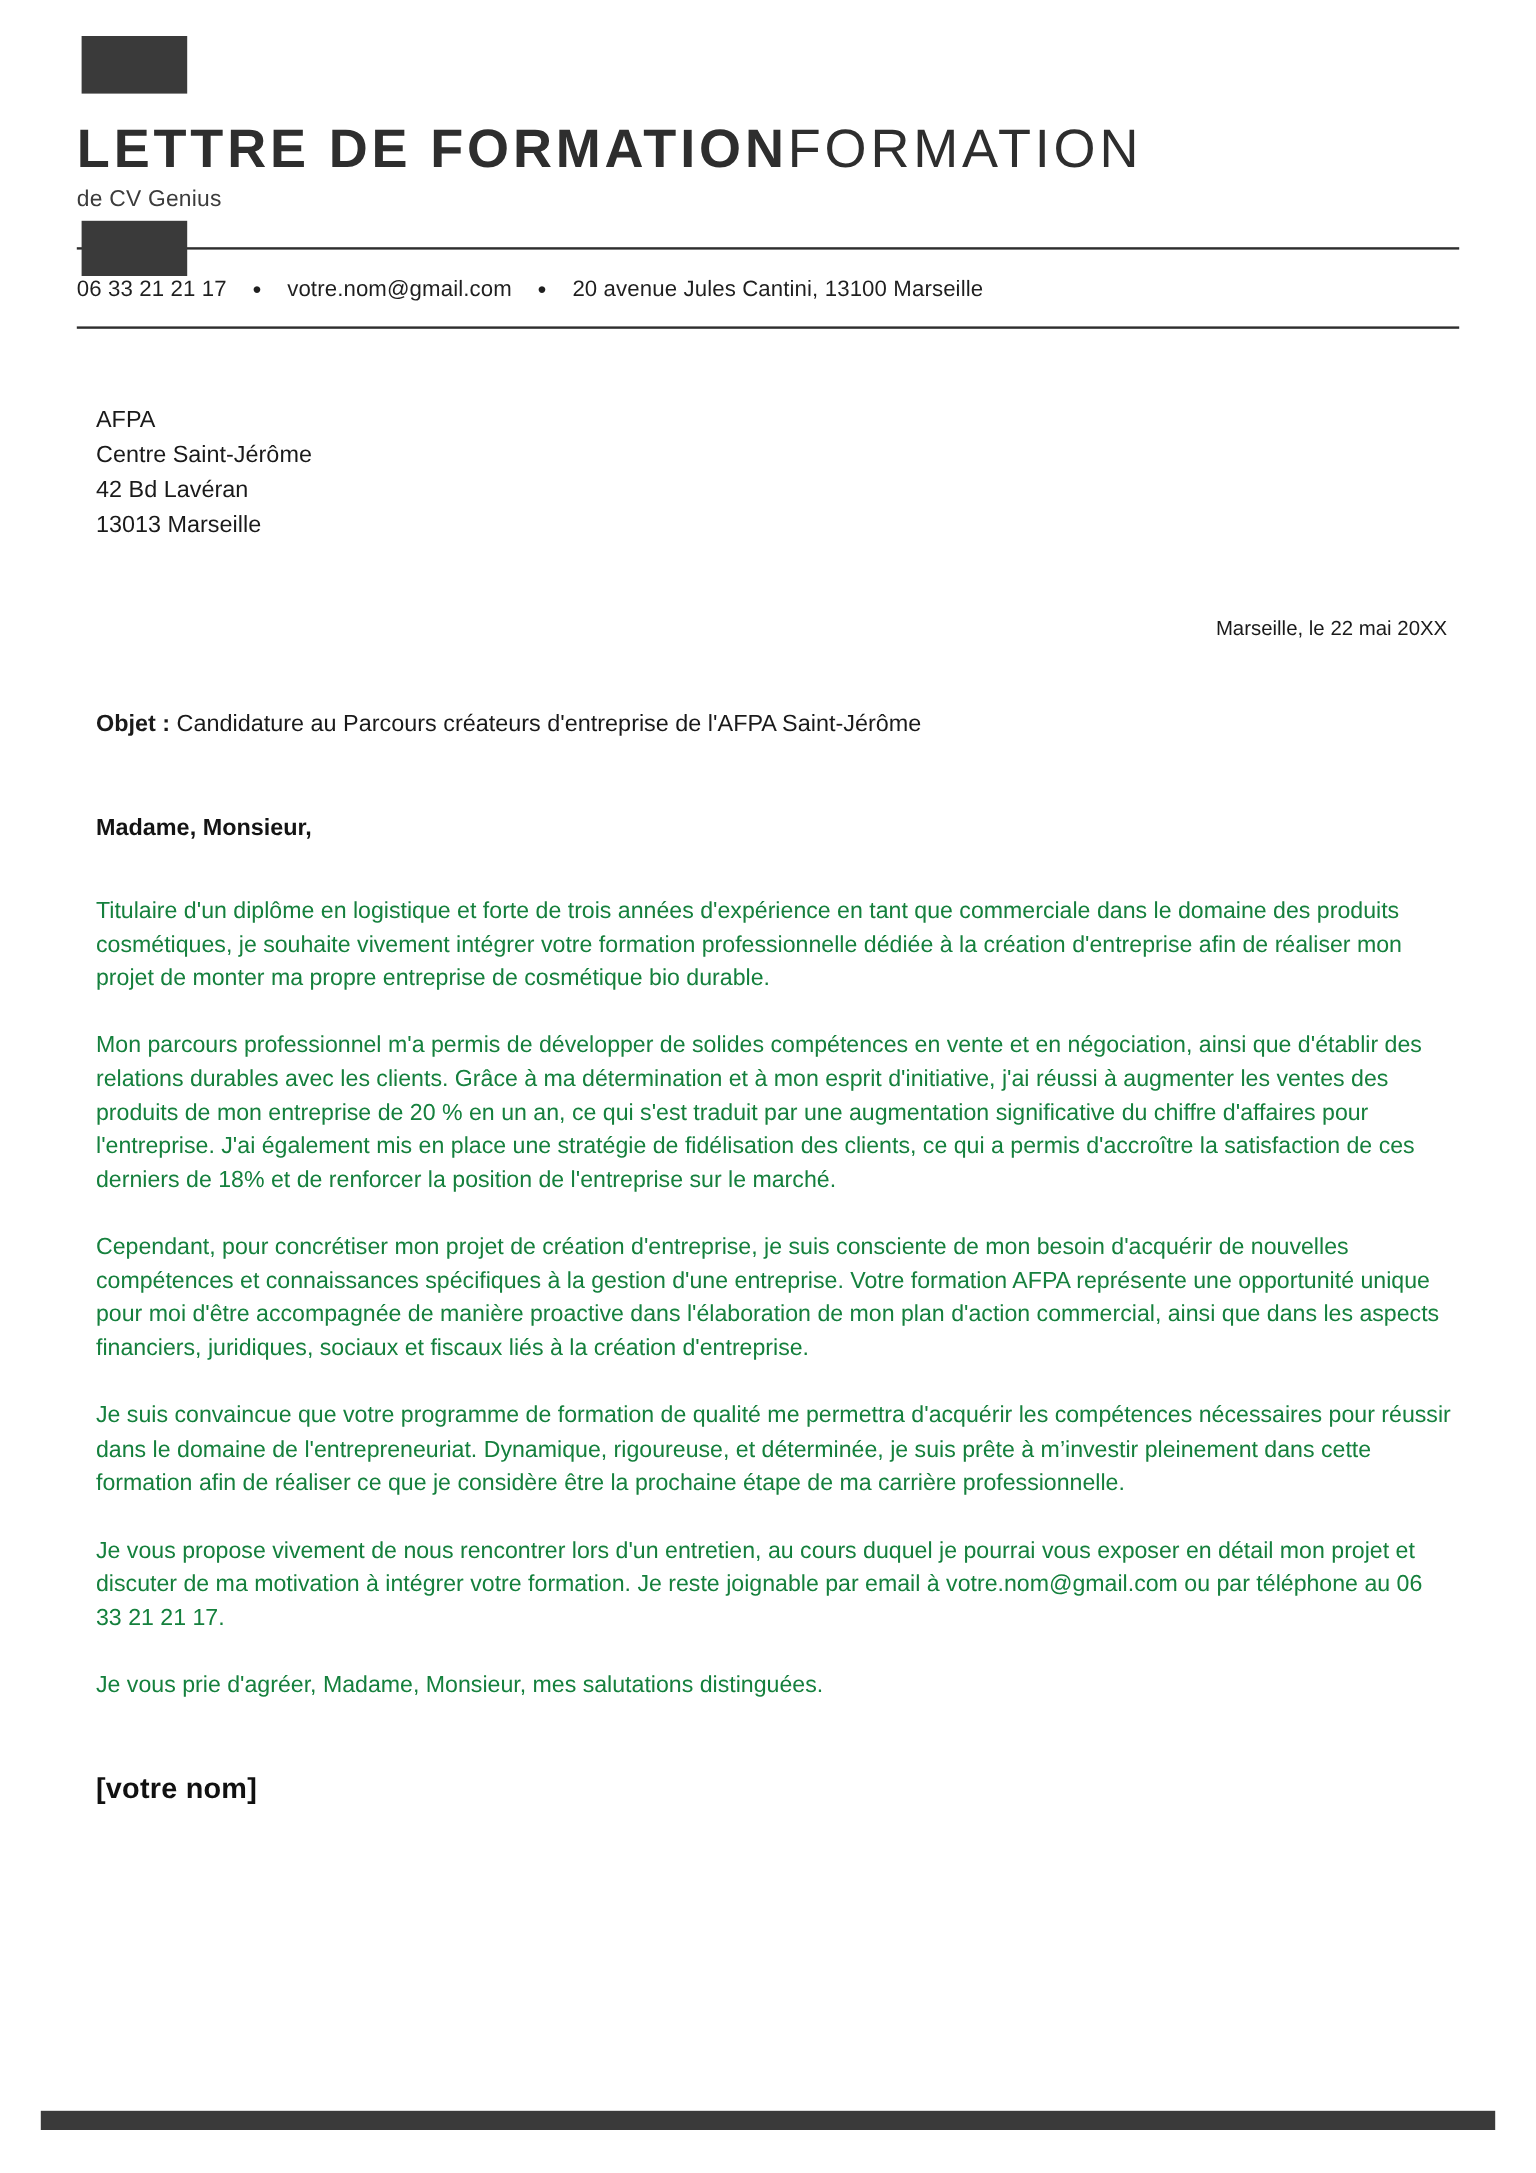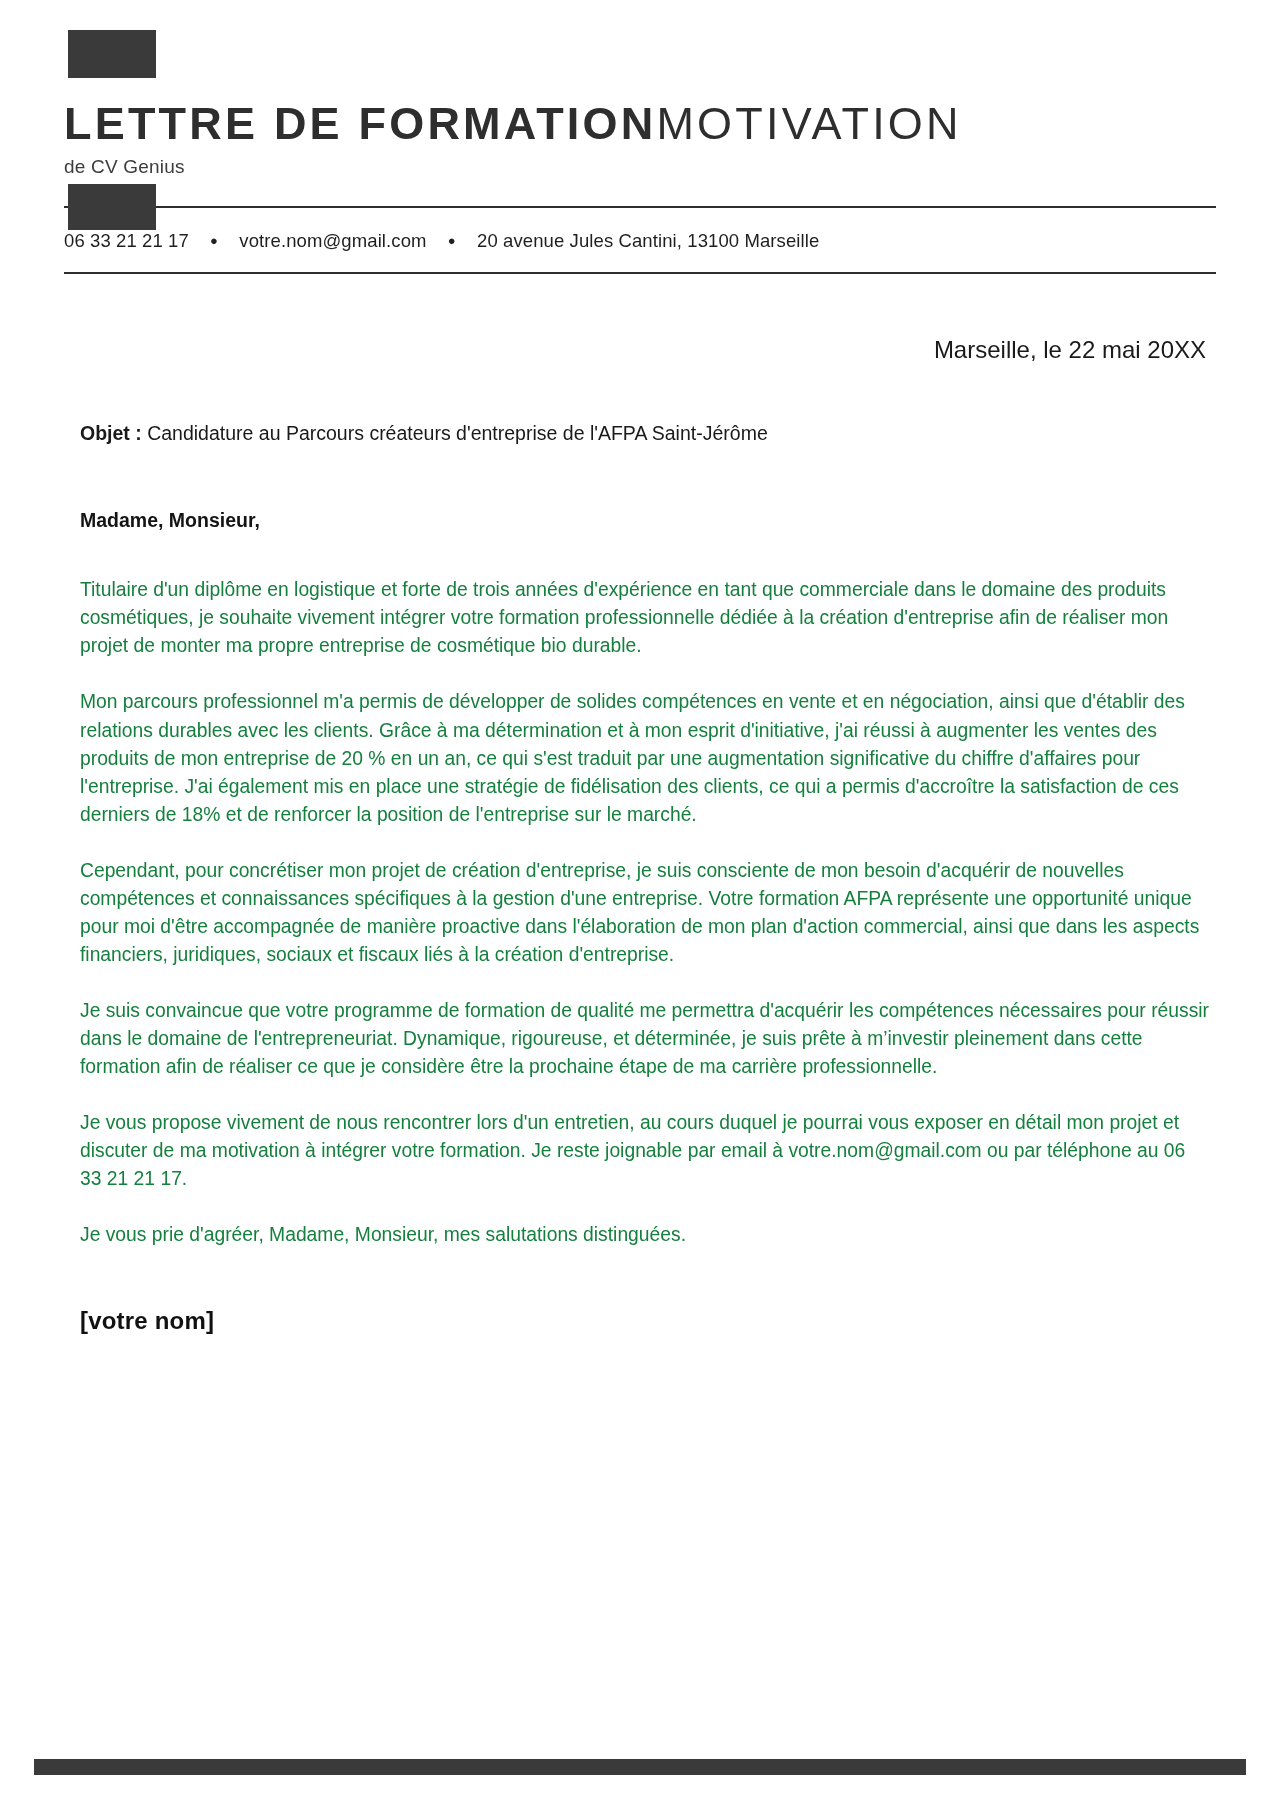--- a/index.html
+++ b/index.html
@@ -167,7 +167,7 @@
   <div class="header">
     <div class="accent-block top"></div>
     <div class="title-row">
-      <span class="title-strong">LETTRE DE FORMATION</span><span class="title-light">MOTIVATION</span>
+      <span class="title-strong">LETTRE DE FORMATION</span><span class="title-light">FORMATION</span>
     </div>
     <div class="subtitle">de CV Genius</div>
     <div class="accent-block bottom"></div>

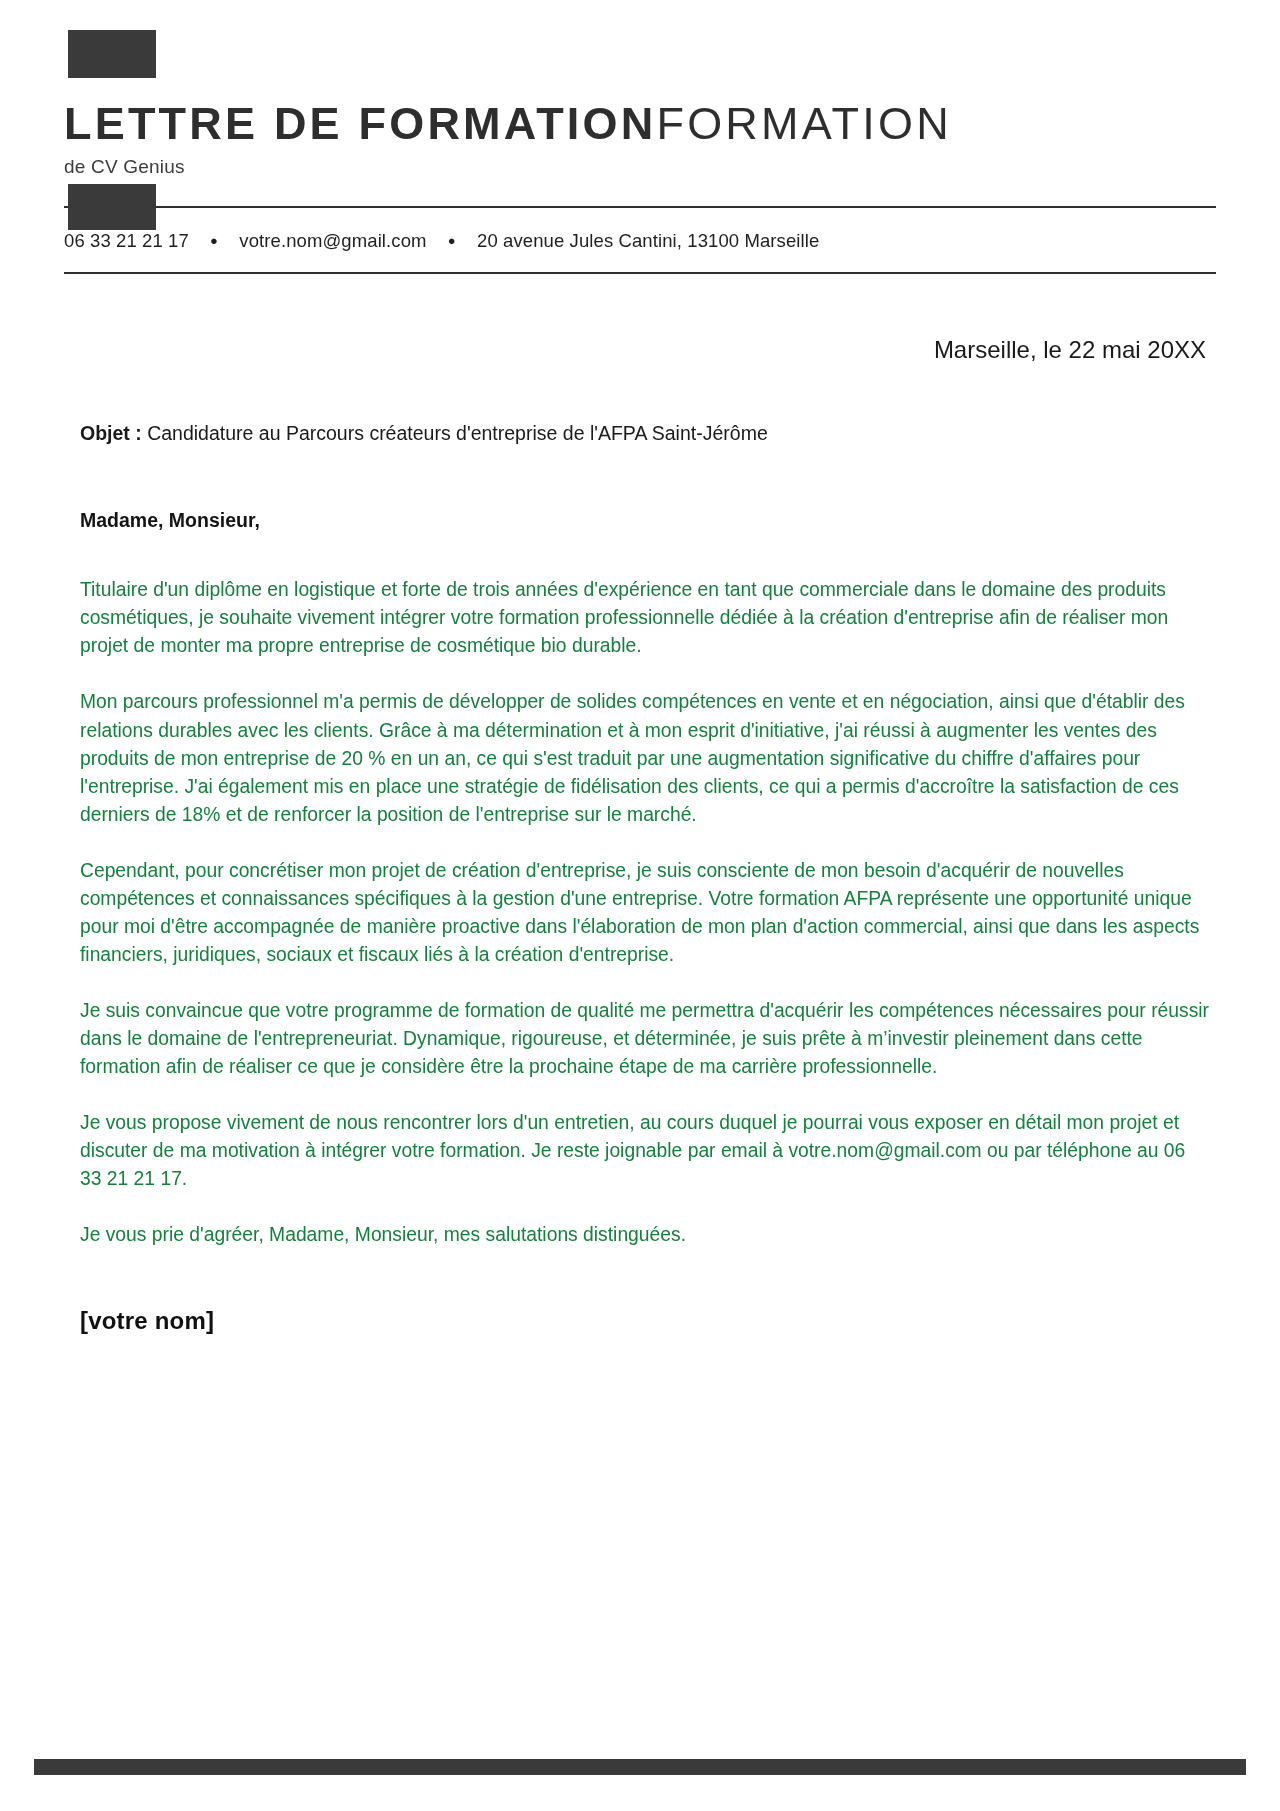--- a/index.html
+++ b/index.html
@@ -187,6 +187,12 @@
 
   <div class="letter">
 
+    <div class="recipient">
+      <div>AFPA</div>
+      <div>Centre Saint-Jérôme</div>
+      <div>42 Bd Lavéran</div>
+      <div>13013 Marseille</div>
+    </div>
 
     <div class="date-line">Marseille, le 22 mai 20XX</div>
 

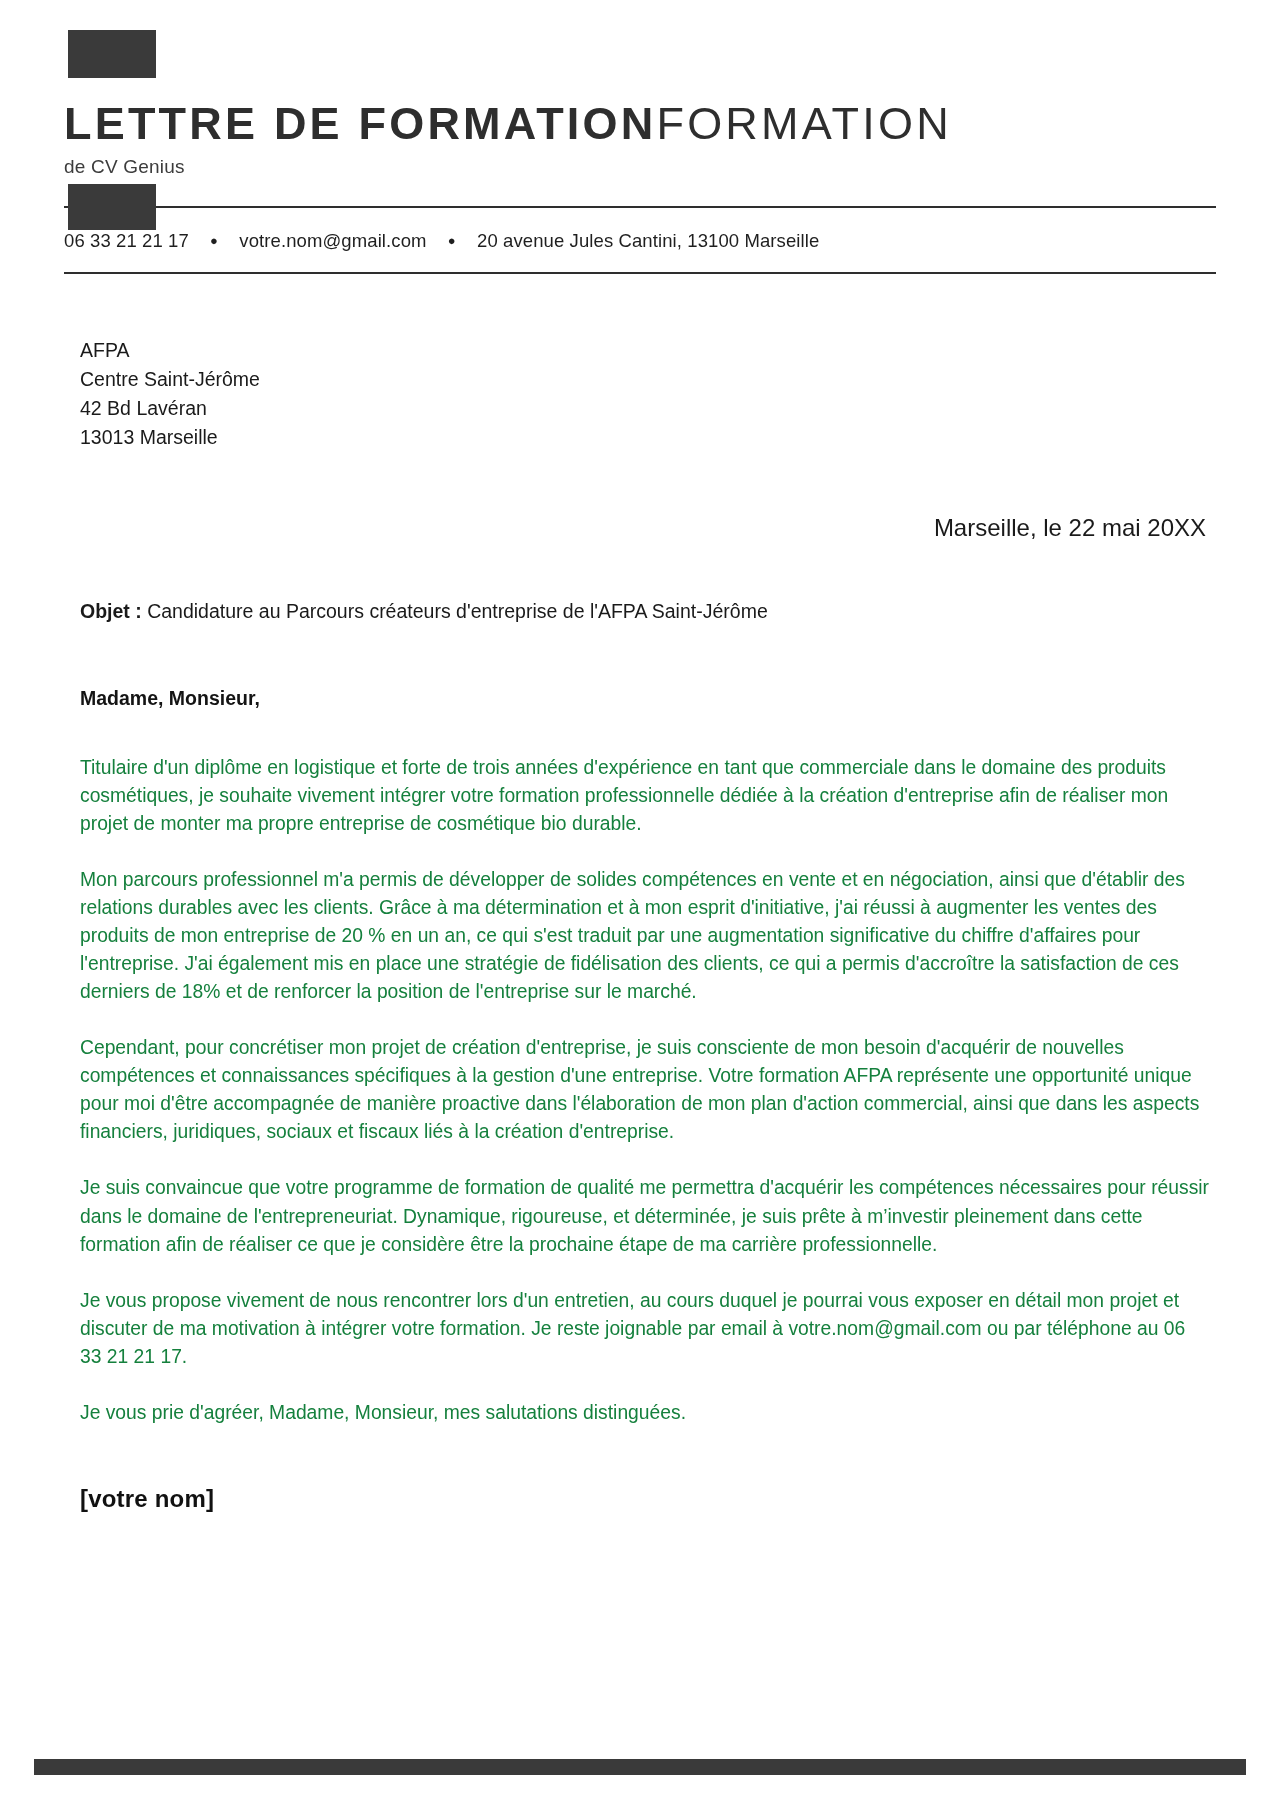--- a/index.html
+++ b/index.html
@@ -105,7 +105,7 @@
   .date-line {
     margin-top: 62px;
     text-align: right;
-    font-size: 24px;
+    font-size: 17px;
     color: #1a1a1a;
     padding-right: 10px;
   }

